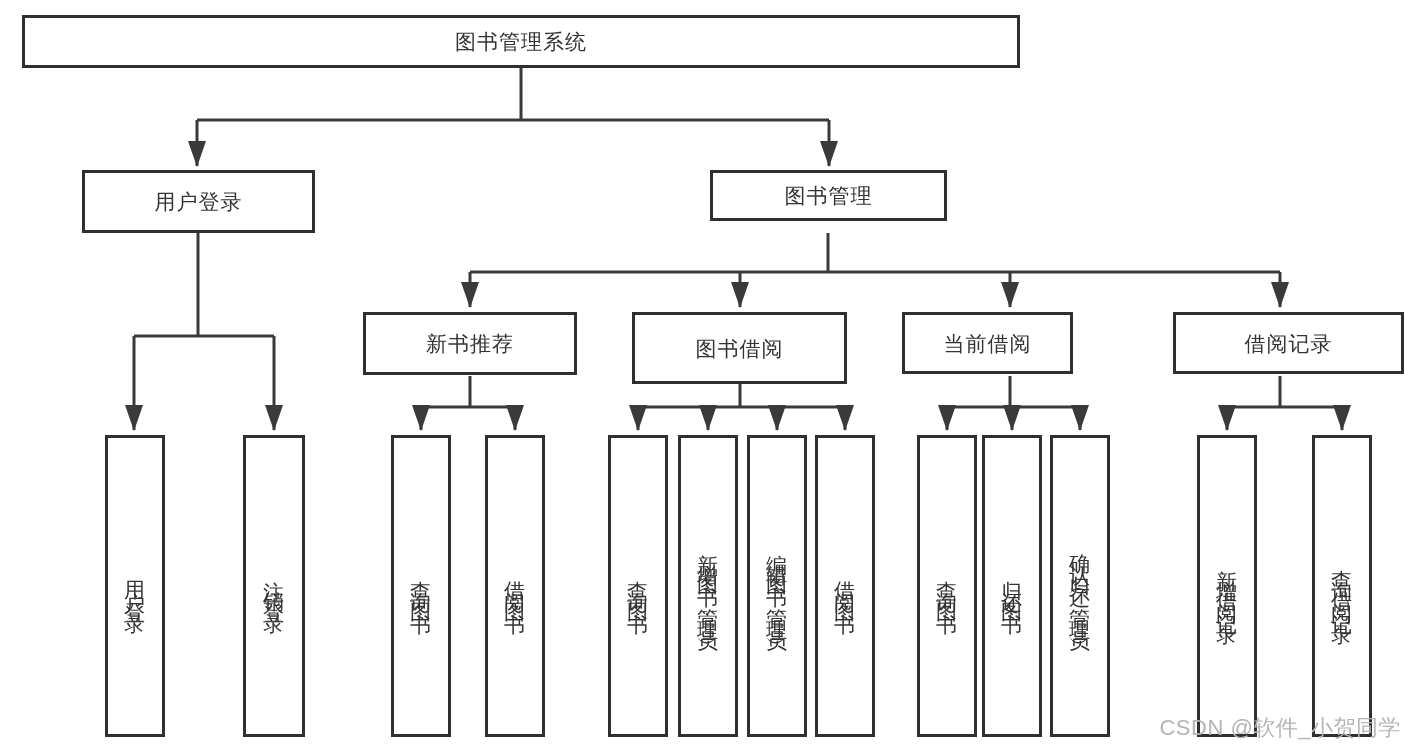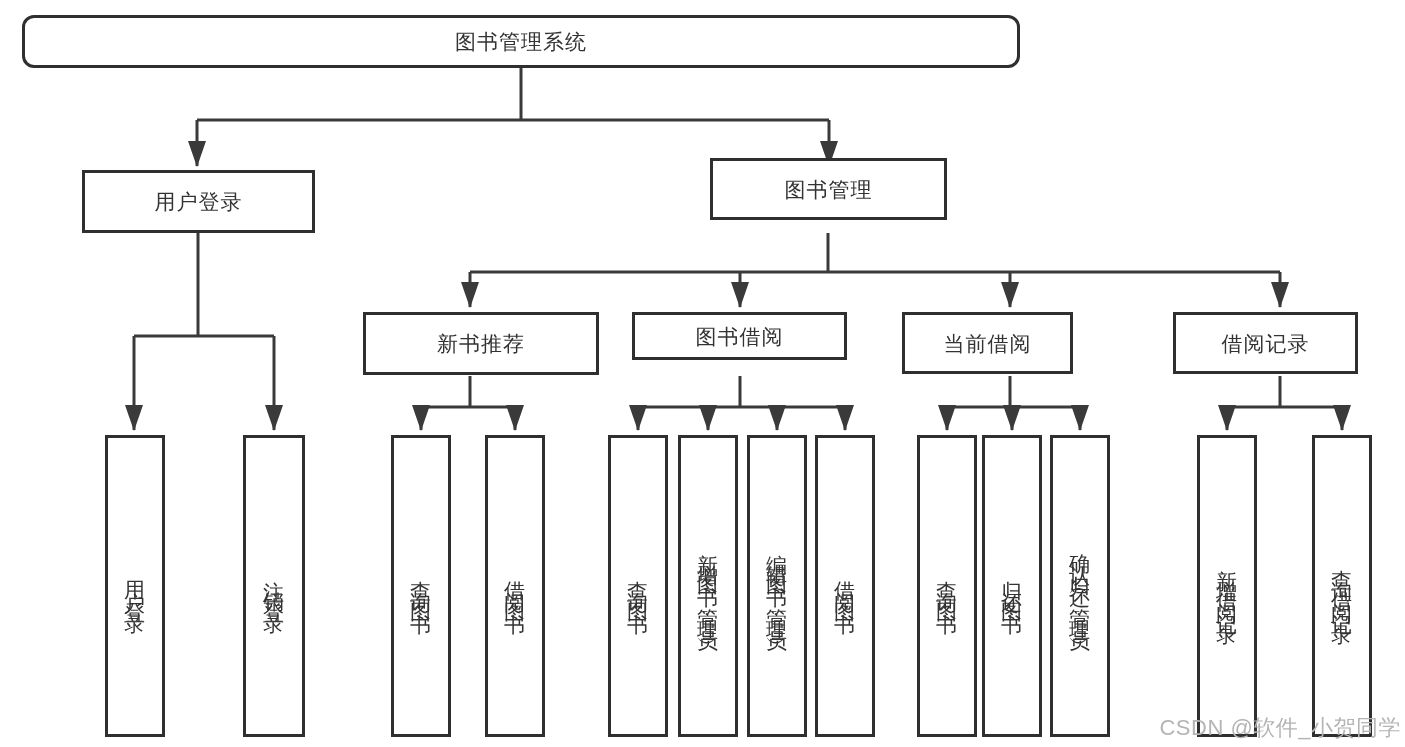--- a/index.html
+++ b/index.html
@@ -57,7 +57,7 @@
     text-align: right;
   }
   
-  #n-root     { left: 22px;   top: 15px;  width: 998px; height: 53px; border-radius: 12px; }
+  #n-root     { left: 22px;   top: 15px;  width: 998px; height: 53px; }
   #n-login    { left: 82px;   top: 170px; width: 233px; height: 63px; }
   #n-mgmt     { left: 710px;  top: 158px; width: 237px; height: 62px; justify-content: center; }
   #n-rec      { left: 363px;  top: 312px; width: 236px; height: 63px; }

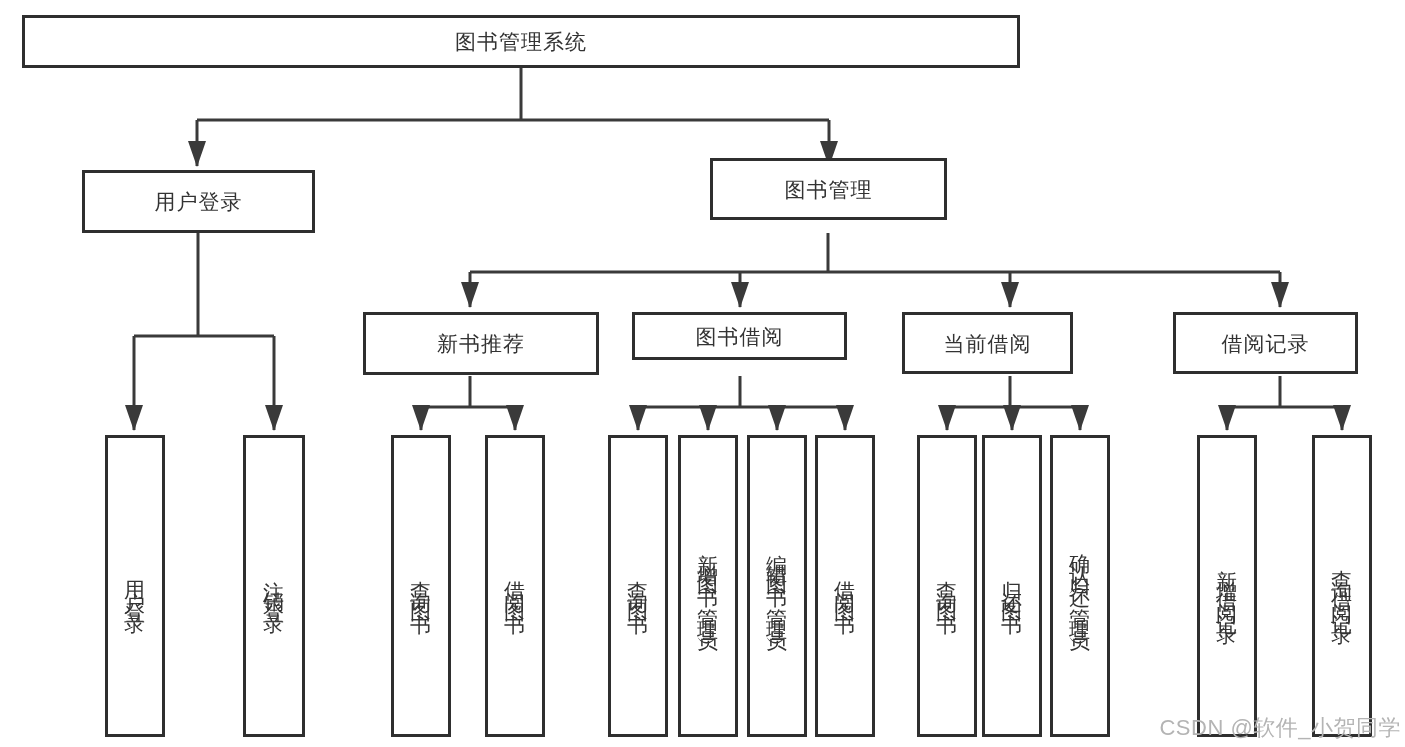--- a/index.html
+++ b/index.html
@@ -59,7 +59,7 @@
   
   #n-root     { left: 22px;   top: 15px;  width: 998px; height: 53px; }
   #n-login    { left: 82px;   top: 170px; width: 233px; height: 63px; }
-  #n-mgmt     { left: 710px;  top: 158px; width: 237px; height: 62px; justify-content: center; }
+  #n-mgmt     { left: 710px;  top: 170px; width: 237px; height: 51px; justify-content: center; }
   #n-rec      { left: 363px;  top: 312px; width: 236px; height: 63px; }
   #n-borrow   { left: 632px;  top: 312px; width: 215px; height: 48px; }
   #n-current  { left: 902px;  top: 312px; width: 171px; height: 62px; }

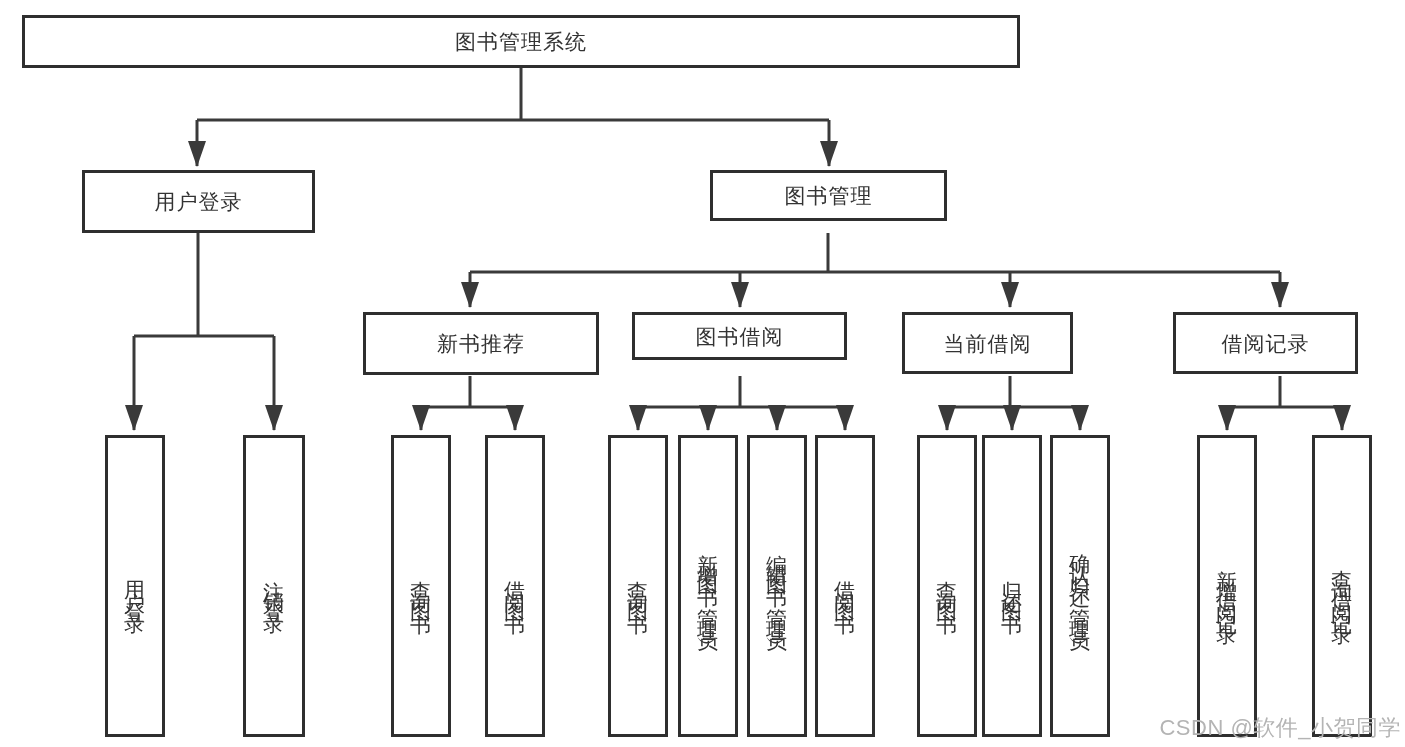--- a/index.html
+++ b/index.html
@@ -60,7 +60,7 @@
   #n-root     { left: 22px;   top: 15px;  width: 998px; height: 53px; }
   #n-login    { left: 82px;   top: 170px; width: 233px; height: 63px; }
   #n-mgmt     { left: 710px;  top: 170px; width: 237px; height: 51px; justify-content: center; }
-  #n-rec      { left: 363px;  top: 312px; width: 236px; height: 63px; }
+  #n-rec      { left: 363px;  top: 312px; width: 214px; height: 63px; }
   #n-borrow   { left: 632px;  top: 312px; width: 215px; height: 48px; }
   #n-current  { left: 902px;  top: 312px; width: 171px; height: 62px; }
   #n-records  { left: 1173px; top: 312px; width: 185px; height: 62px; }

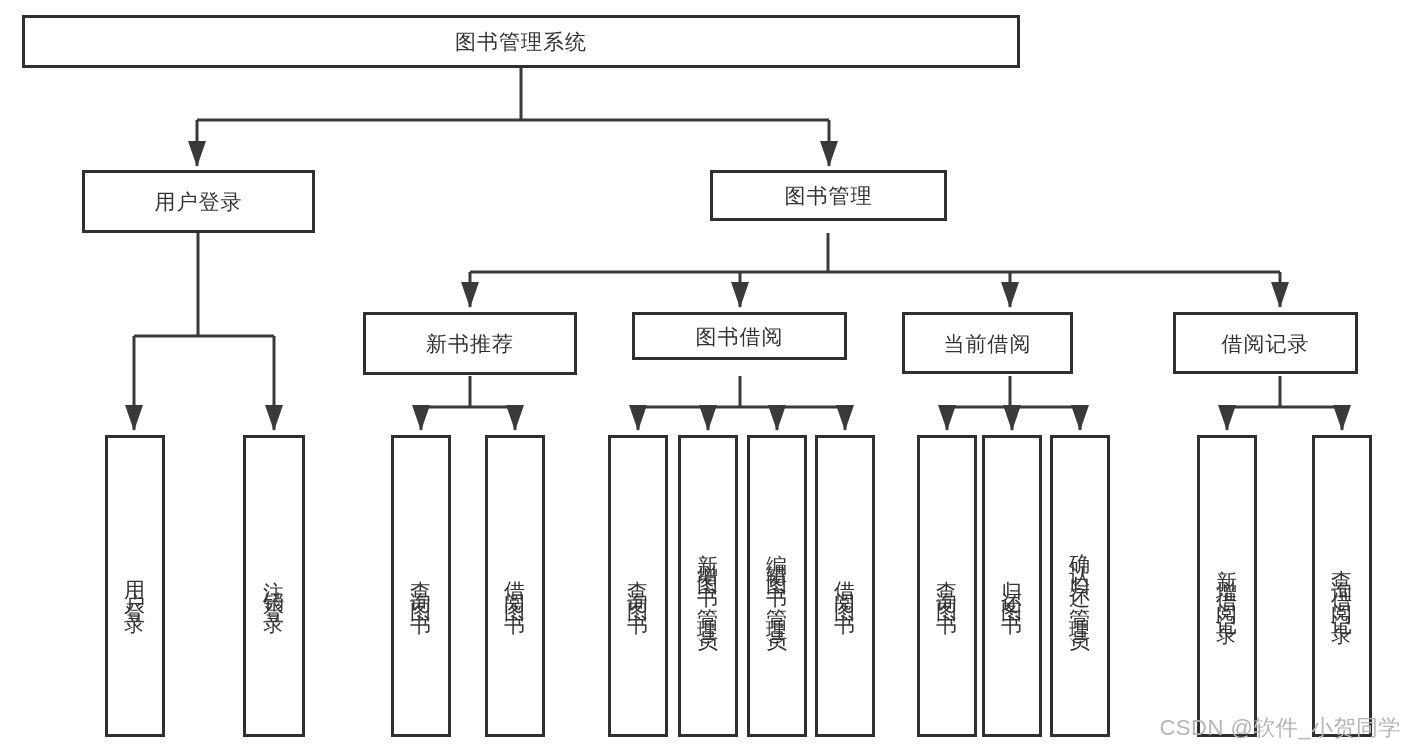--- a/index.html
+++ b/index.html
@@ -61,7 +61,7 @@
   #n-login    { left: 82px;   top: 170px; width: 233px; height: 63px; }
   #n-mgmt     { left: 710px;  top: 170px; width: 237px; height: 51px; justify-content: center; }
   #n-rec      { left: 363px;  top: 312px; width: 214px; height: 63px; }
-  #n-borrow   { left: 632px;  top: 312px; width: 215px; height: 48px; }
+  #n-borrow   { left: 632px;  top: 312px; width: 215px; height: 72px; }
   #n-current  { left: 902px;  top: 312px; width: 171px; height: 62px; }
   #n-records  { left: 1173px; top: 312px; width: 185px; height: 62px; }
   .leaf { top: 435px; height: 302px; width: 60px; }

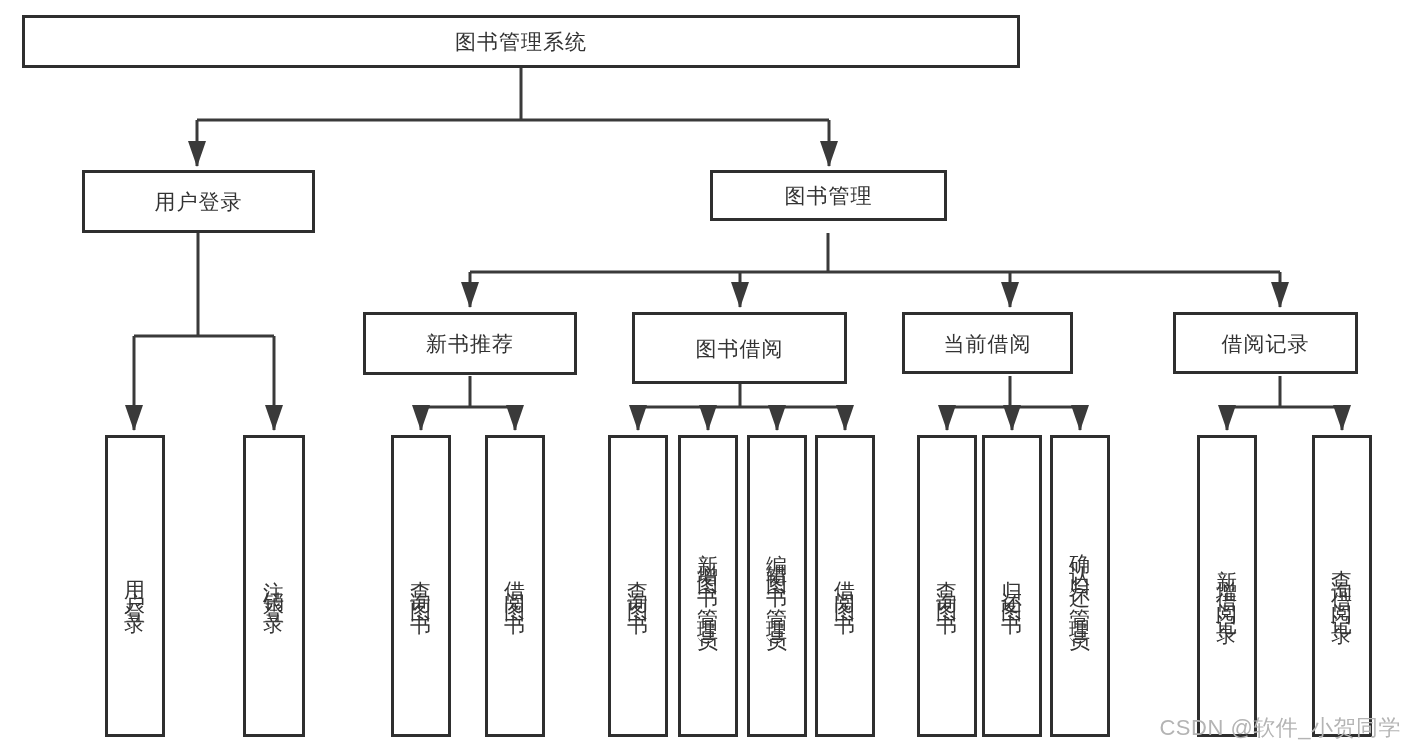--- a/index.html
+++ b/index.html
@@ -63,7 +63,7 @@
   #n-rec      { left: 363px;  top: 312px; width: 214px; height: 63px; }
   #n-borrow   { left: 632px;  top: 312px; width: 215px; height: 72px; }
   #n-current  { left: 902px;  top: 312px; width: 171px; height: 62px; }
-  #n-records  { left: 1173px; top: 312px; width: 185px; height: 62px; }
+  #n-records  { left: 1173px; top: 312px; width: 231px; height: 62px; }
   .leaf { top: 435px; height: 302px; width: 60px; }
   #l-1  { left: 105px; }
   #l-2  { left: 243px; width: 62px; }

